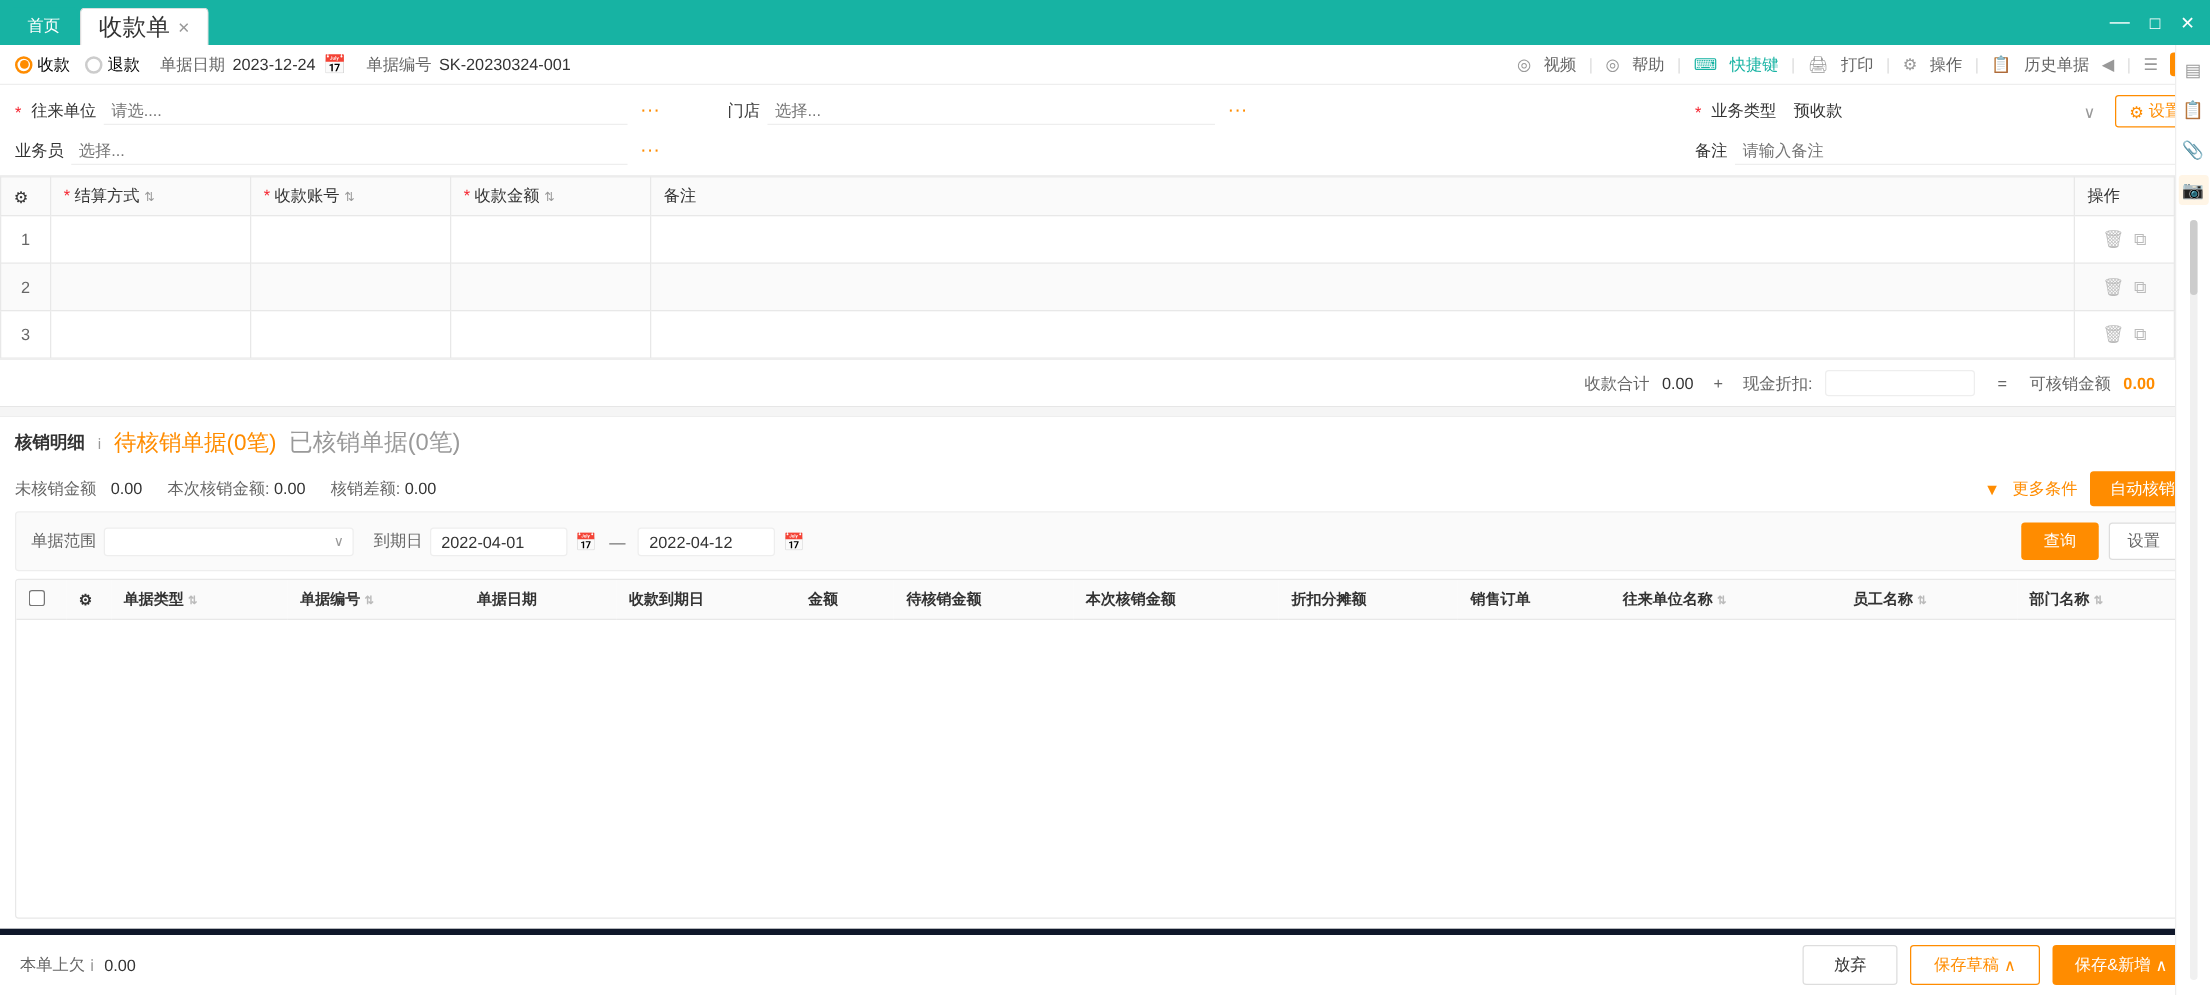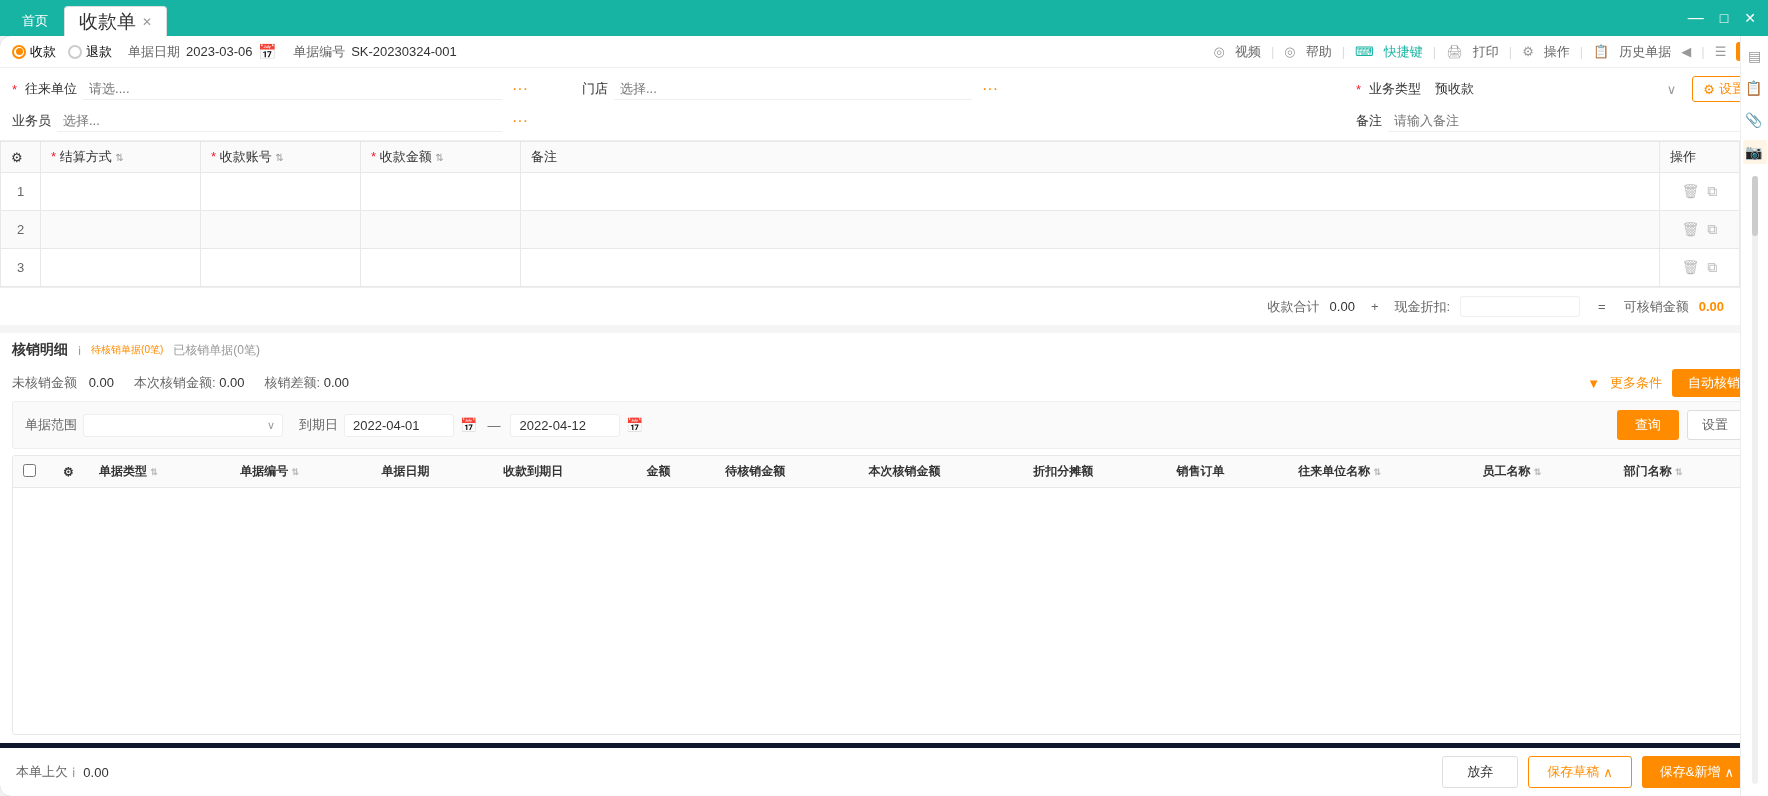--- a/index.html
+++ b/index.html
@@ -178,7 +178,7 @@
 </head>
 <body>
 
-<div style="display:flex; align-items:center; background:#17b3a3; height:36px; padding:12px 8px; gap:12px;">
+<div style="display:flex; background:#17b3a3; height:36px; padding:0 8px; gap:12px;">
 
   <div style="display:flex; align-items:flex-end; height:36px; gap:2px; flex:1;">
     <div style="background:#17b3a3; color:#fff; padding:0 14px; height:30px; display:flex; align-items:center; cursor:pointer; border-radius:4px 4px 0 0; margin-top:6px;">

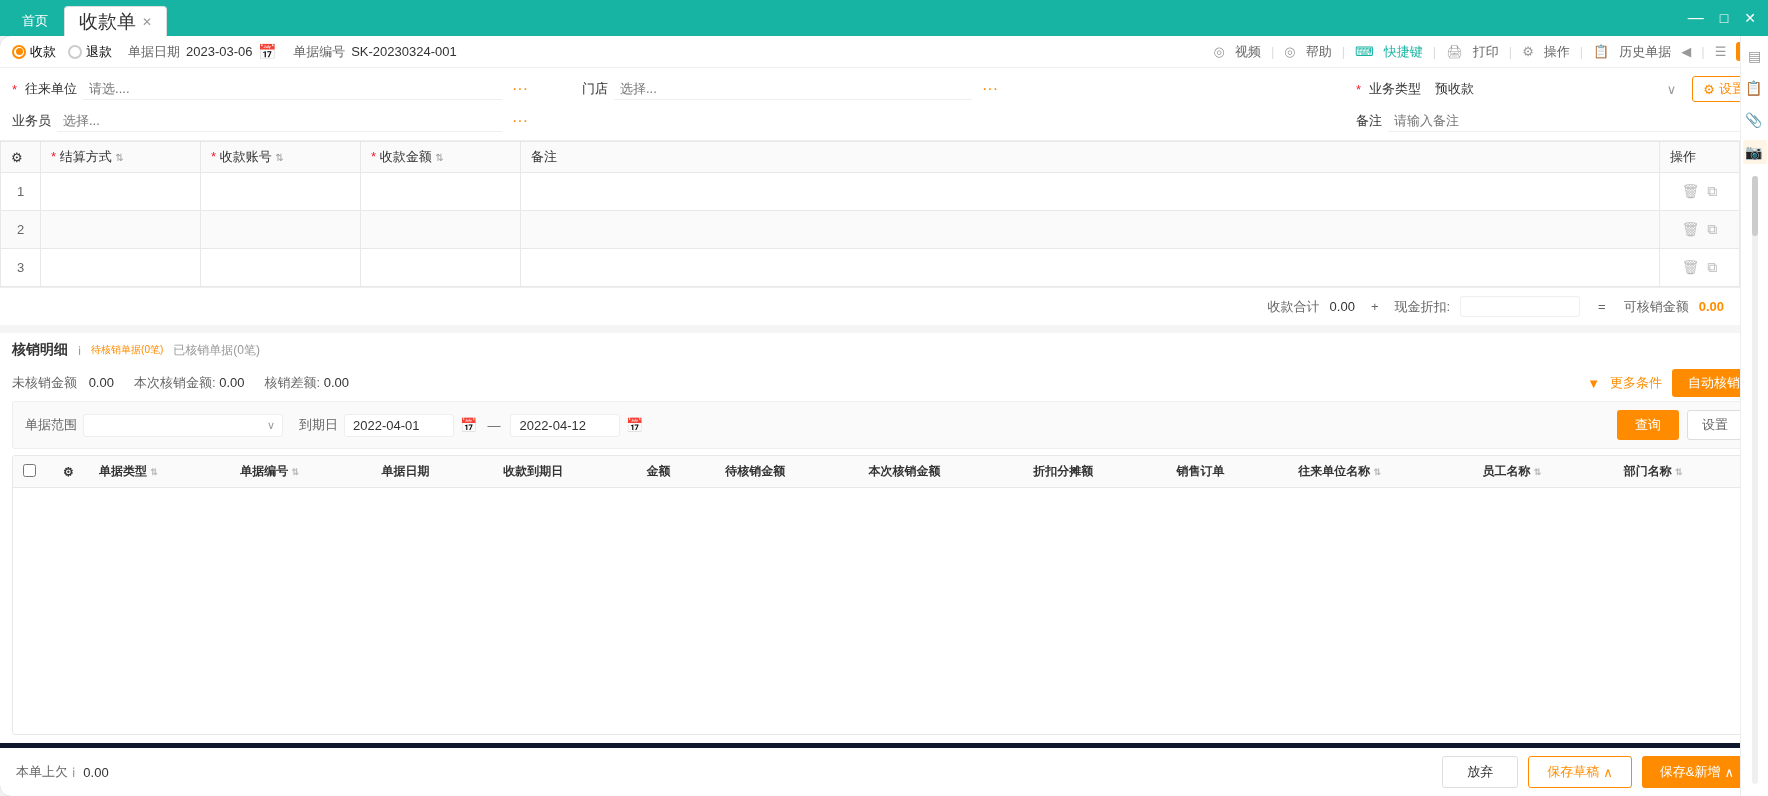--- a/index.html
+++ b/index.html
@@ -8,7 +8,7 @@
     
     .main-container {
       background: #a3a3a3; margin: 0; height: calc(796px - 36px);
-      display: flex; flex-direction: column; overflow: hidden; border-radius: 11px;
+      display: flex; flex-direction: column; overflow: hidden;
     }
 
     

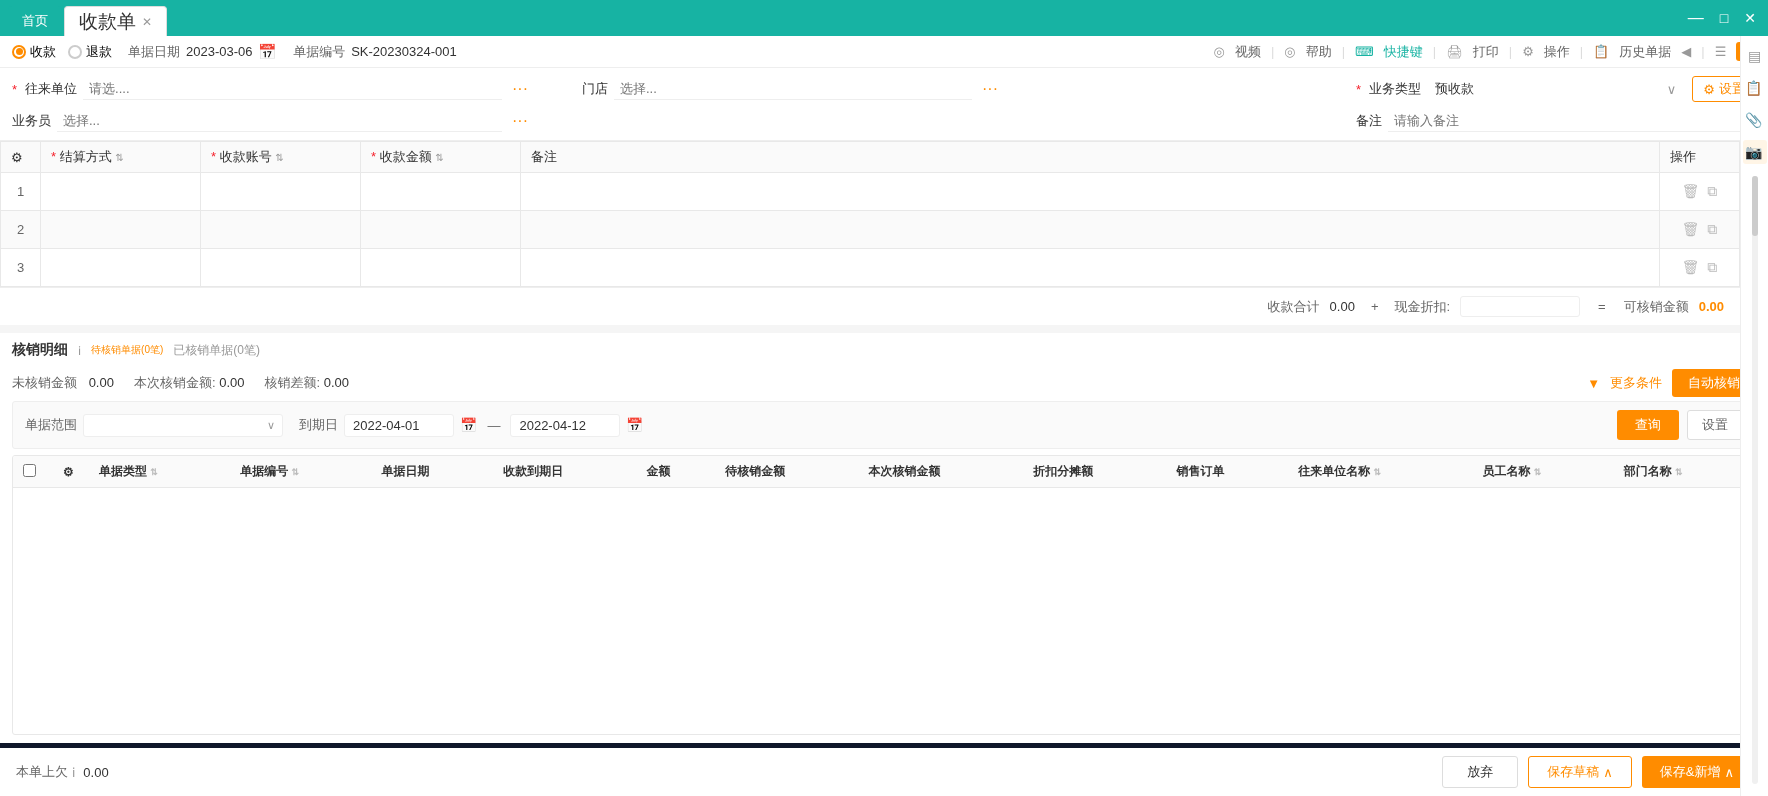--- a/index.html
+++ b/index.html
@@ -213,7 +213,7 @@
 
     <div class="header-field">
       <span style="color:#666;">单据日期</span>
-      <span style="color:#333; font-weight:500;">2023-03-06</span>
+      <span style="color:#333; font-weight:500;">2023-12-24</span>
       <span class="calendar-icon">📅</span>
     </div>
 

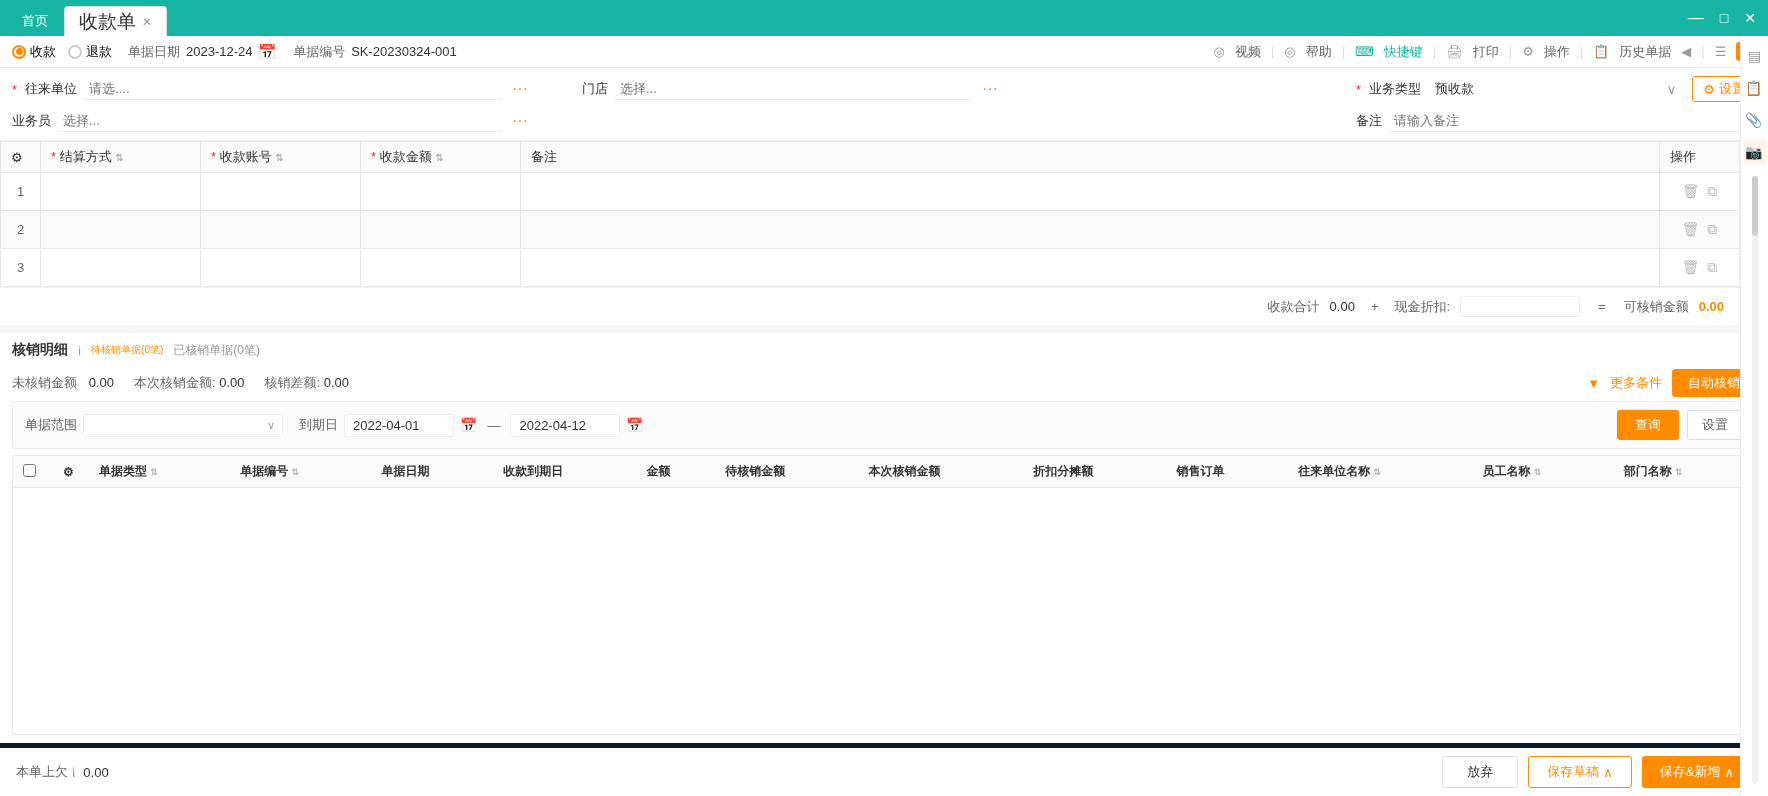--- a/index.html
+++ b/index.html
@@ -87,7 +87,7 @@
     .reconcile-header { display: flex; align-items: center; gap: 10px; margin-bottom: 6px; }
     .reconcile-title { font-size: 14px; font-weight: bold; color: #333; }
     .info-icon { color: #999; font-size: 12px; cursor: pointer; }
-    .pending-link { color: #ff8c00; cursor: pointer; font-size: 10px; }
+    .pending-link { color: #ff8c00; cursor: pointer; font-size: 18px; }
     .done-text { color: #999; font-size: 12px; }
     .reconcile-stats { display: flex; align-items: center; gap: 20px; padding: 4px 0; }
     .stat-item { color: #666; text-align: center; }

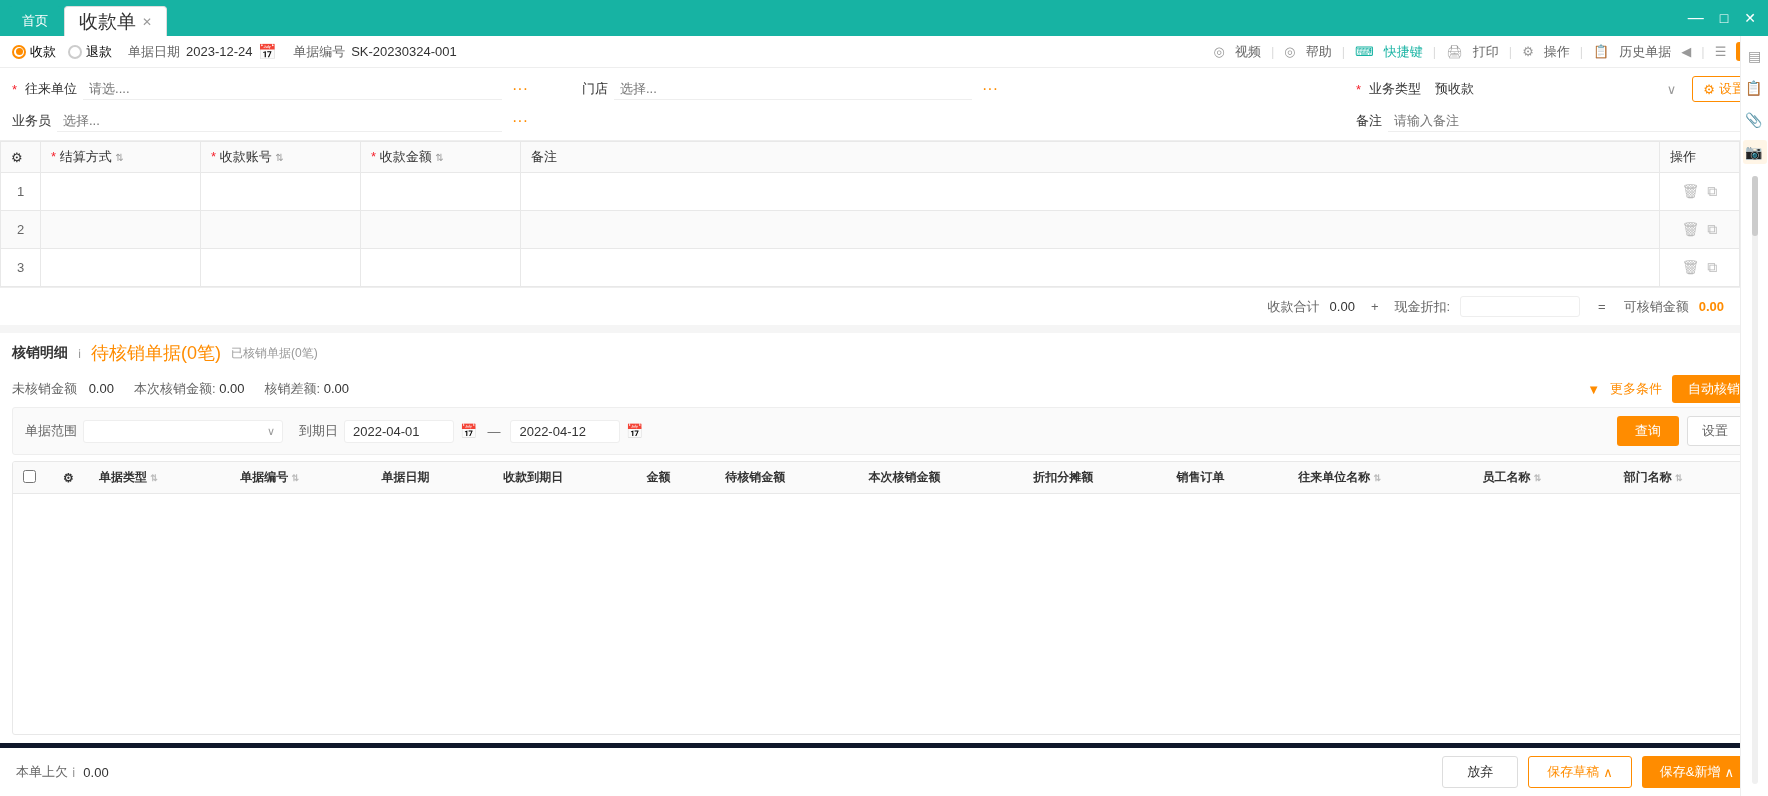--- a/index.html
+++ b/index.html
@@ -88,7 +88,7 @@
     .reconcile-title { font-size: 14px; font-weight: bold; color: #333; }
     .info-icon { color: #999; font-size: 12px; cursor: pointer; }
     .pending-link { color: #ff8c00; cursor: pointer; font-size: 18px; }
-    .done-text { color: #999; font-size: 12px; }
+    .done-text { color: #999; font-size: 19px; }
     .reconcile-stats { display: flex; align-items: center; gap: 20px; padding: 4px 0; }
     .stat-item { color: #666; text-align: center; }
     .stat-label { }

